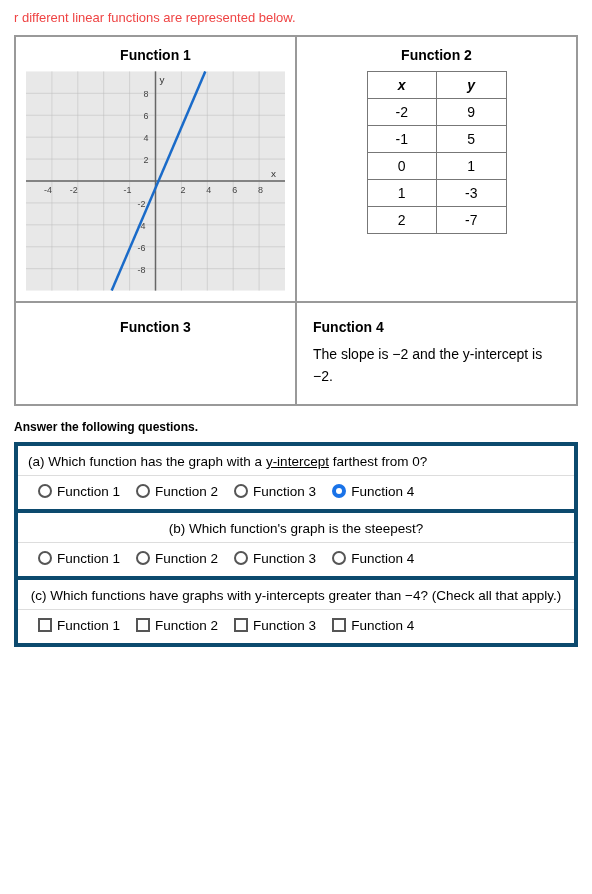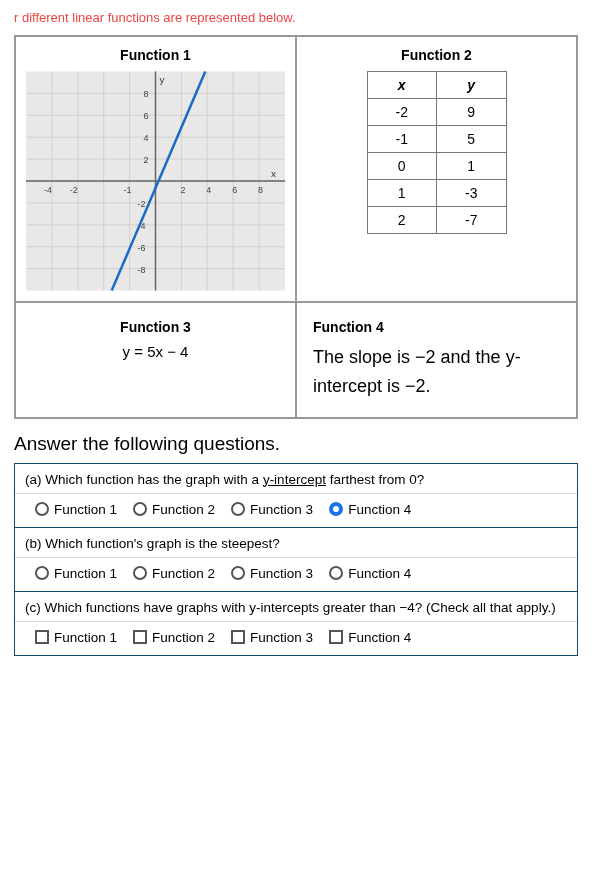--- a/index.html
+++ b/index.html
@@ -247,7 +247,6 @@
 
   <div class="function-cell func3-cell">
     <div class="function-title">Function 3</div>
-    <div class="func3-equation">y = 5x − 4</div>
   </div>
 
   <div class="function-cell func4-cell">

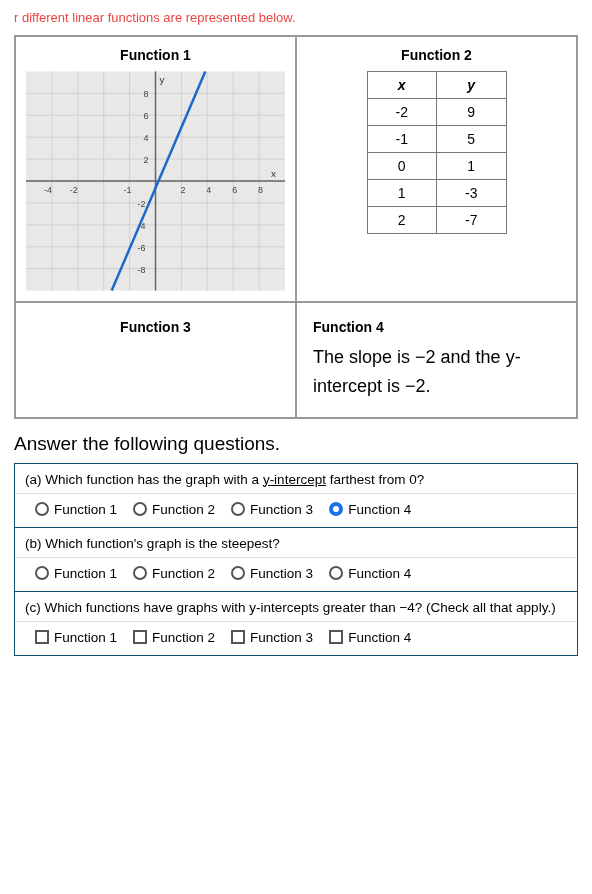--- a/index.html
+++ b/index.html
@@ -72,7 +72,7 @@
       padding: 16px;
     }
     .func4-desc {
-      font-size: 18px;
+      font-size: 14px;
       margin-top: 6px;
       line-height: 1.6;
     }

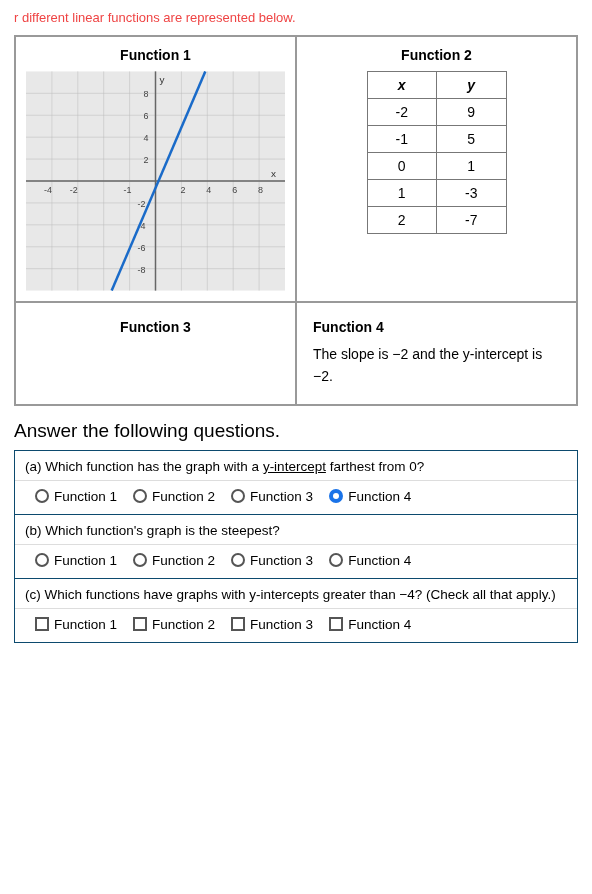--- a/index.html
+++ b/index.html
@@ -81,8 +81,8 @@
       margin-top: 6px;
     }
     .answer-label {
-      font-weight: normal;
-      font-size: 19px;
+      font-weight: bold;
+      font-size: 12px;
       margin-bottom: 8px;
     }
     .question-box {

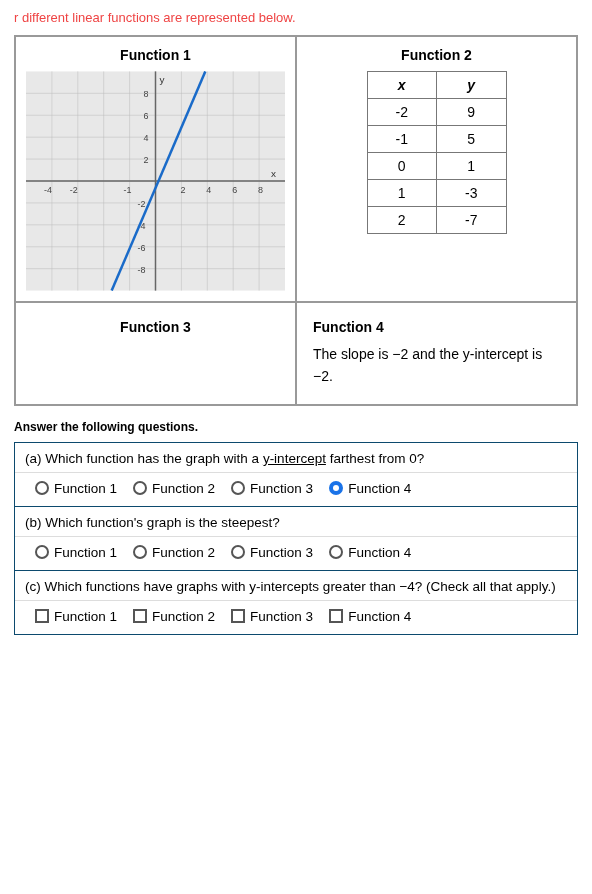--- a/index.html
+++ b/index.html
@@ -86,7 +86,7 @@
       margin-bottom: 8px;
     }
     .question-box {
-      border: 1px solid #0c4a6e;
+      border: 4px solid #0c4a6e;
       margin-bottom: 0;
     }
     .question-box + .question-box {

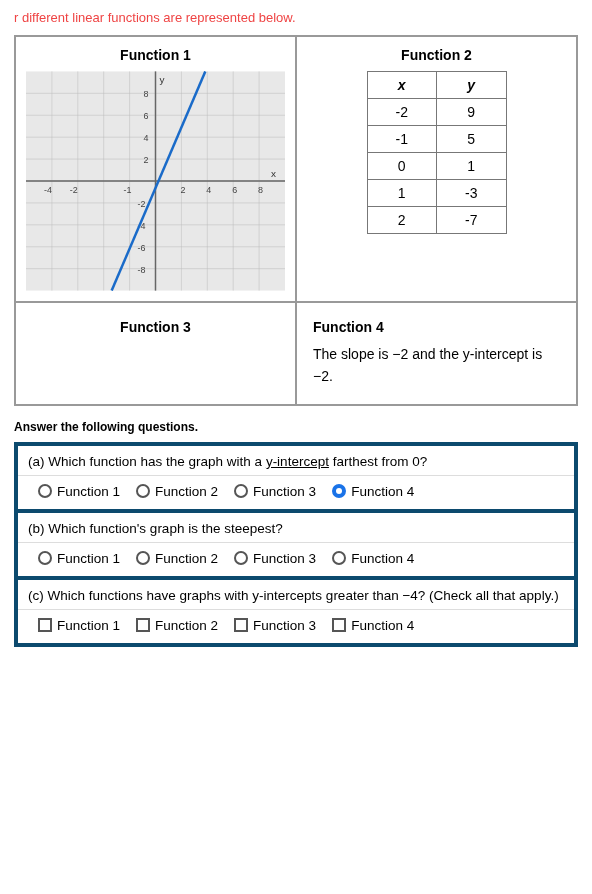--- a/index.html
+++ b/index.html
@@ -91,6 +91,7 @@
     }
     .question-box + .question-box {
       border-top: none;
+      text-align: center;
     }
     .question-text {
       font-size: 13.5px;

